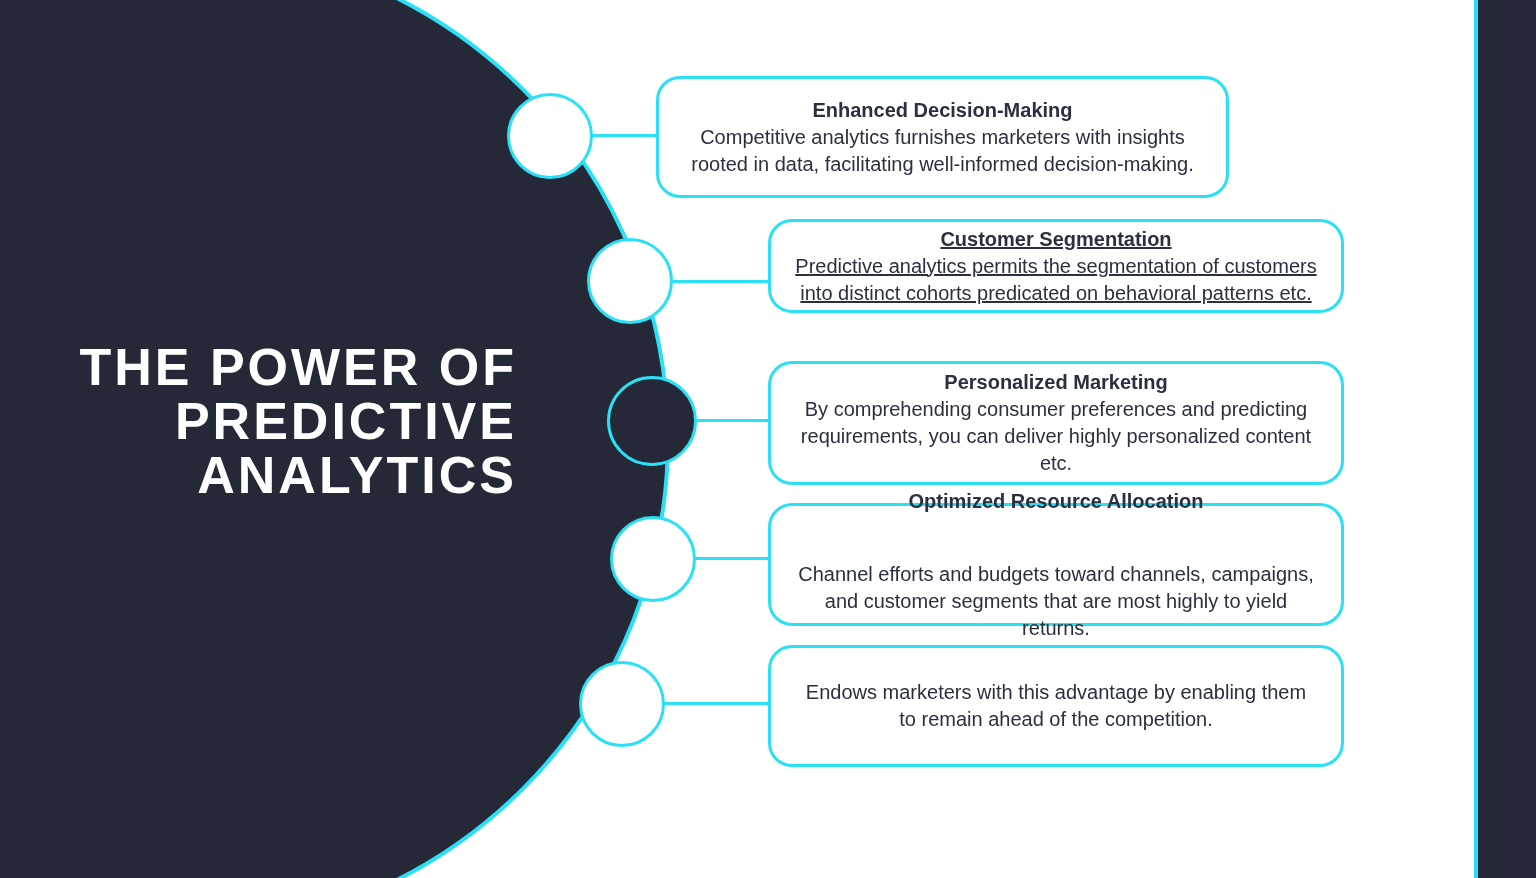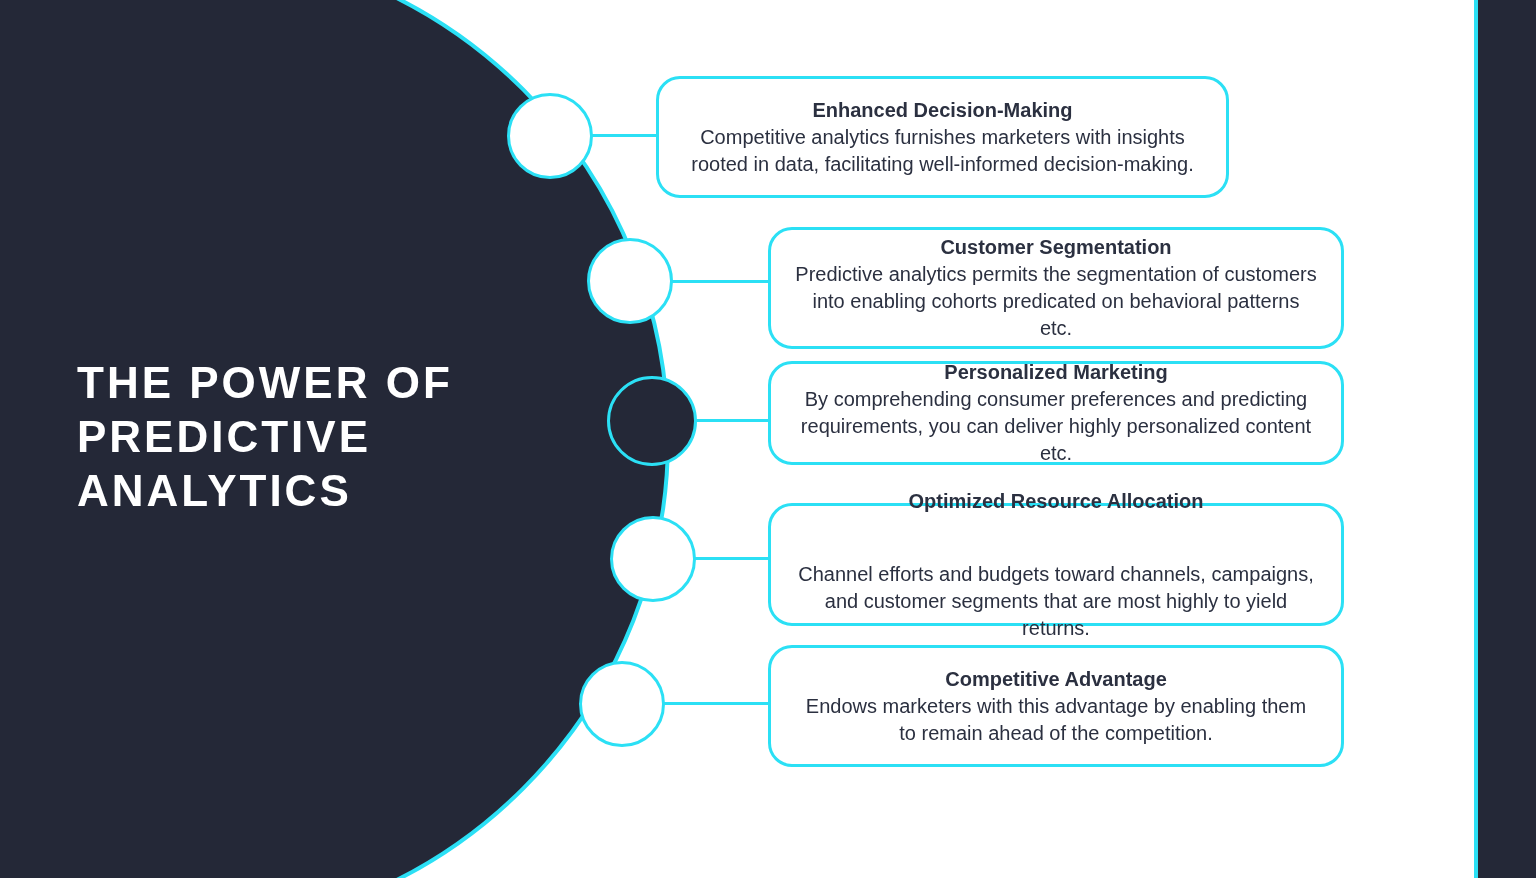--- a/index.html
+++ b/index.html
@@ -106,7 +106,7 @@
     line-height:27px;
   }
   .b1{left:656px;top:76px;width:573px;height:122px;}
-  .b2{left:768px;top:227px;width:576px;height:122px;}
+  .b2{left:768px;top:219px;width:576px;height:94px;text-decoration:underline;}
   .b3{left:768px;top:361px;width:576px;height:104px;}
   .b4{left:768px;top:503px;width:576px;height:123px;gap:46px;}
   .b5{left:768px;top:645px;width:576px;height:122px;}

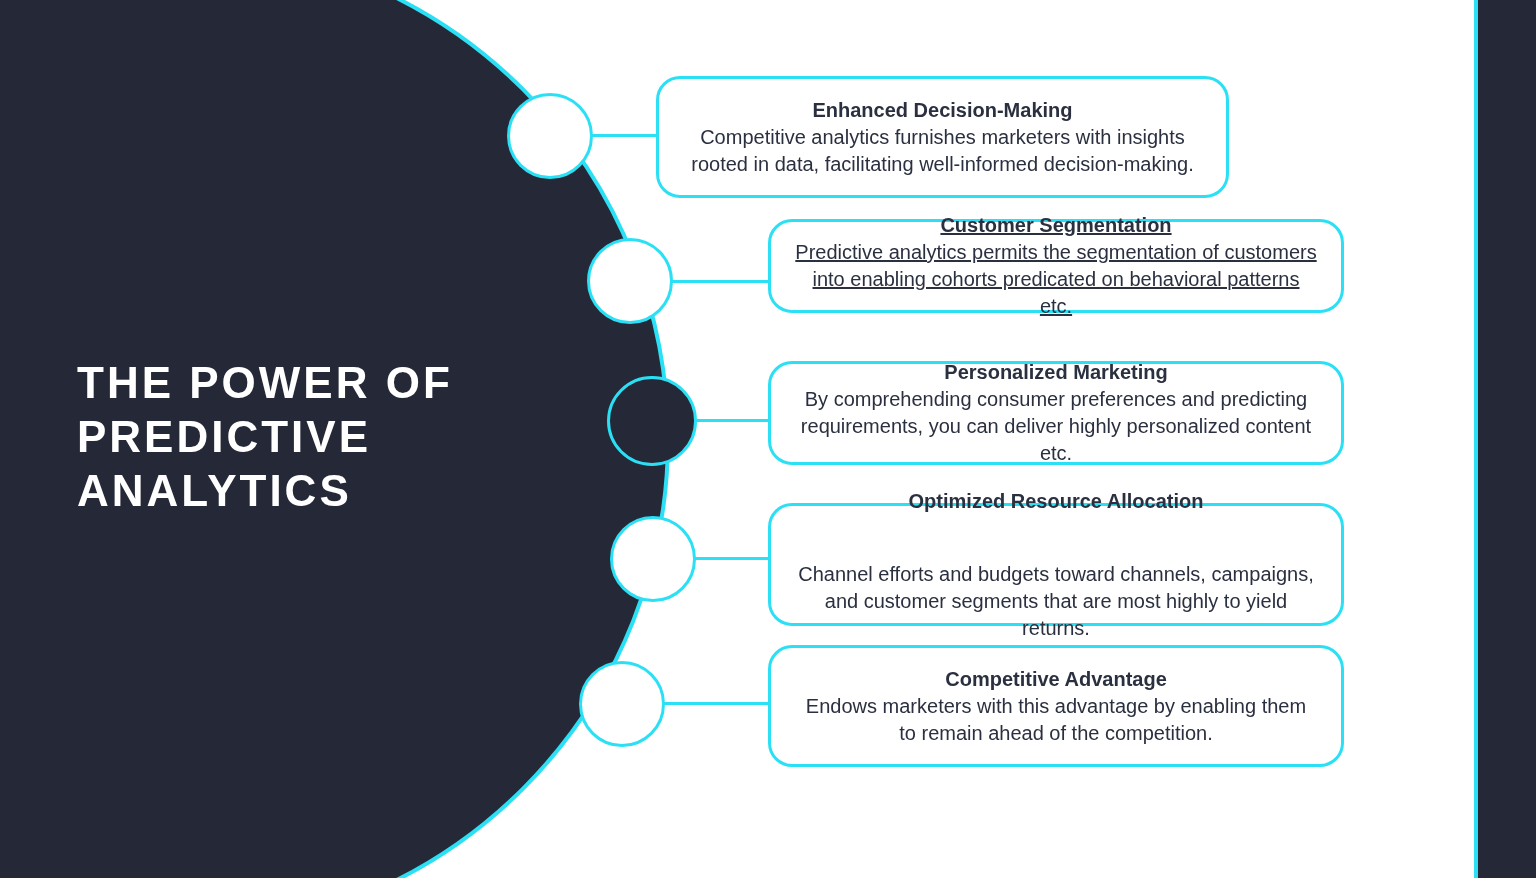--- a/index.html
+++ b/index.html
@@ -144,7 +144,7 @@
 
   <div class="callout b2">
     <div class="box-title">Customer Segmentation</div>
-    <div class="box-body">Predictive analytics permits the segmentation of customers into enabling cohorts predicated on behavioral patterns etc.</div>
+    <div class="box-body">Predictive analytics permits the segmentation of customers into distinct cohorts predicated on behavioral patterns etc.</div>
   </div>
 
   <div class="callout b3">

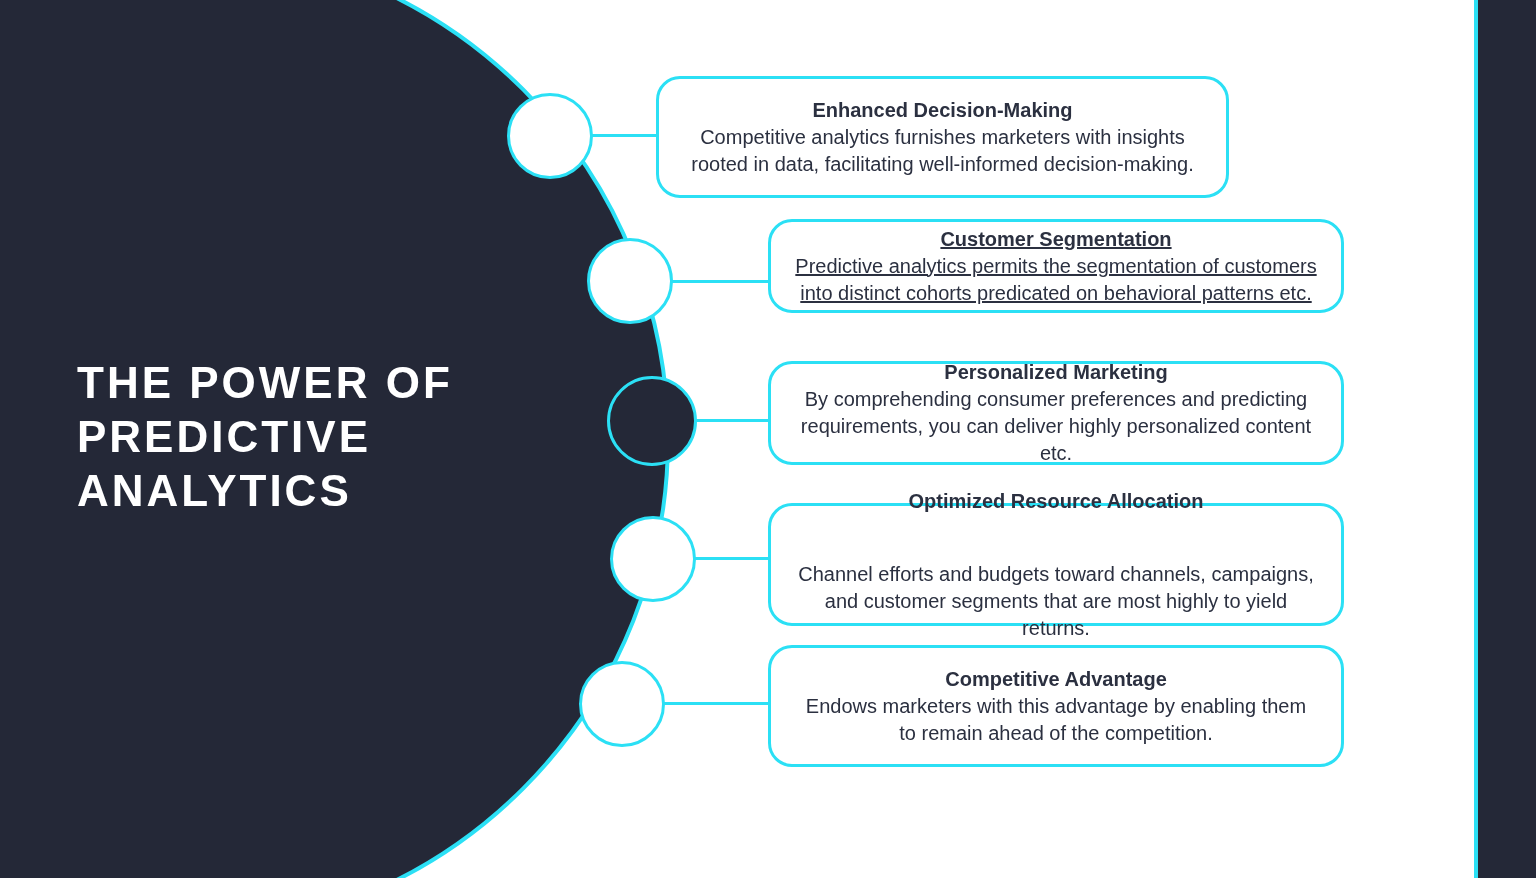--- a/index.html
+++ b/index.html
@@ -42,15 +42,15 @@
   
   .main-title{
     position:absolute;
-    left:77px;top:356px;
+    left:77px;top:340px;
     width:440px;
     z-index:3;
     color:var(--white);
-    font-size:44px;
+    font-size:52px;
     font-weight:bold;
     letter-spacing:3px;
     line-height:54px;
-    text-align:left;
+    text-align:right;
   }
   .main-title span{display:block;}
 

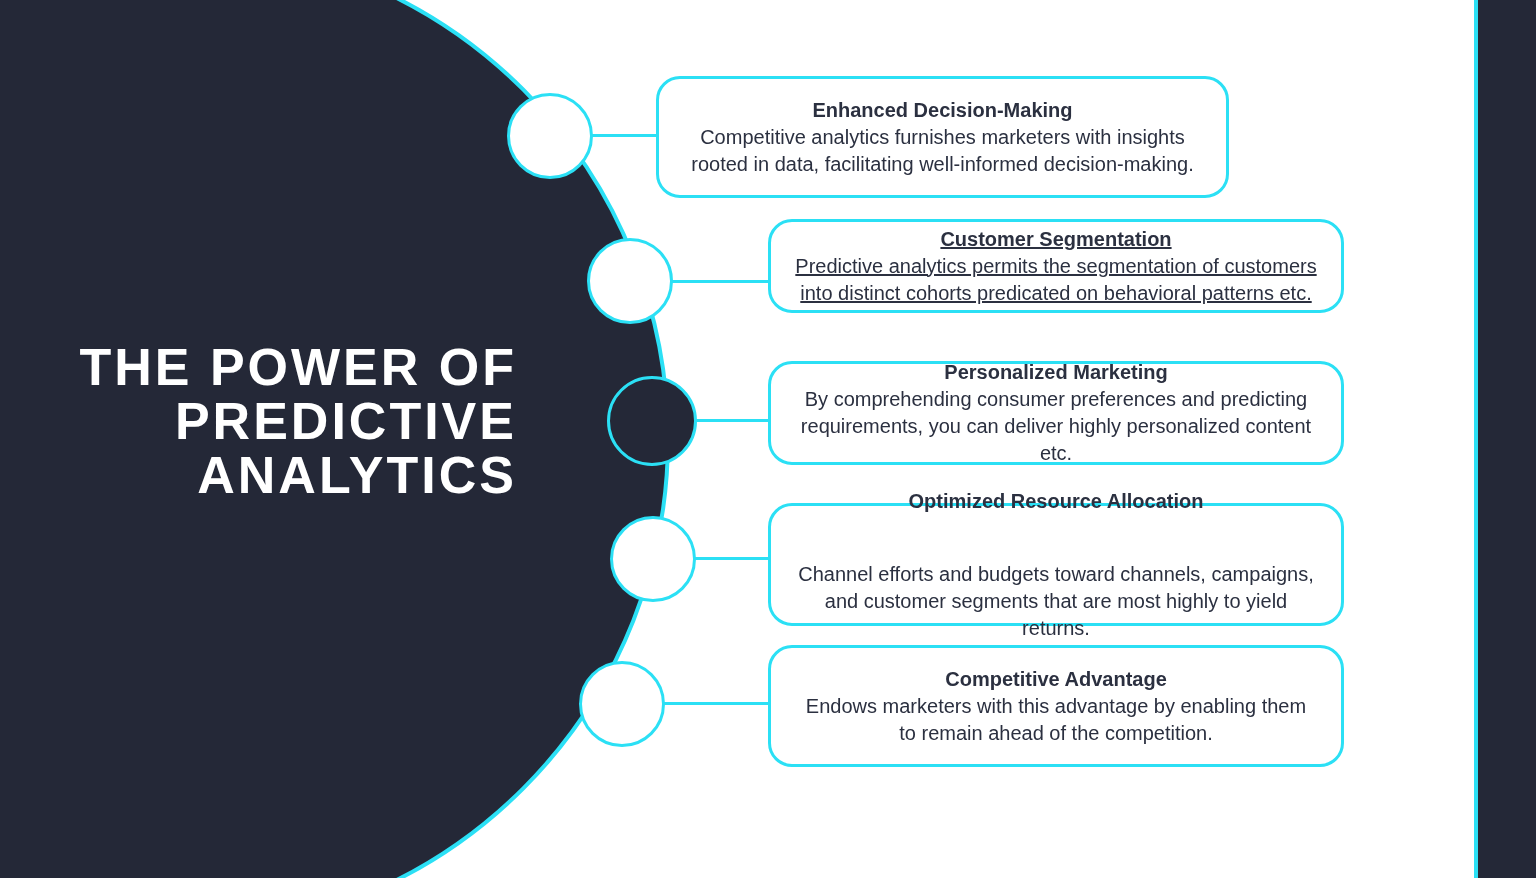--- a/index.html
+++ b/index.html
@@ -107,7 +107,7 @@
   }
   .b1{left:656px;top:76px;width:573px;height:122px;}
   .b2{left:768px;top:219px;width:576px;height:94px;text-decoration:underline;}
-  .b3{left:768px;top:361px;width:576px;height:104px;}
+  .b3{left:768px;top:361px;width:576px;height:124px;}
   .b4{left:768px;top:503px;width:576px;height:123px;gap:46px;}
   .b5{left:768px;top:645px;width:576px;height:122px;}
 </style>

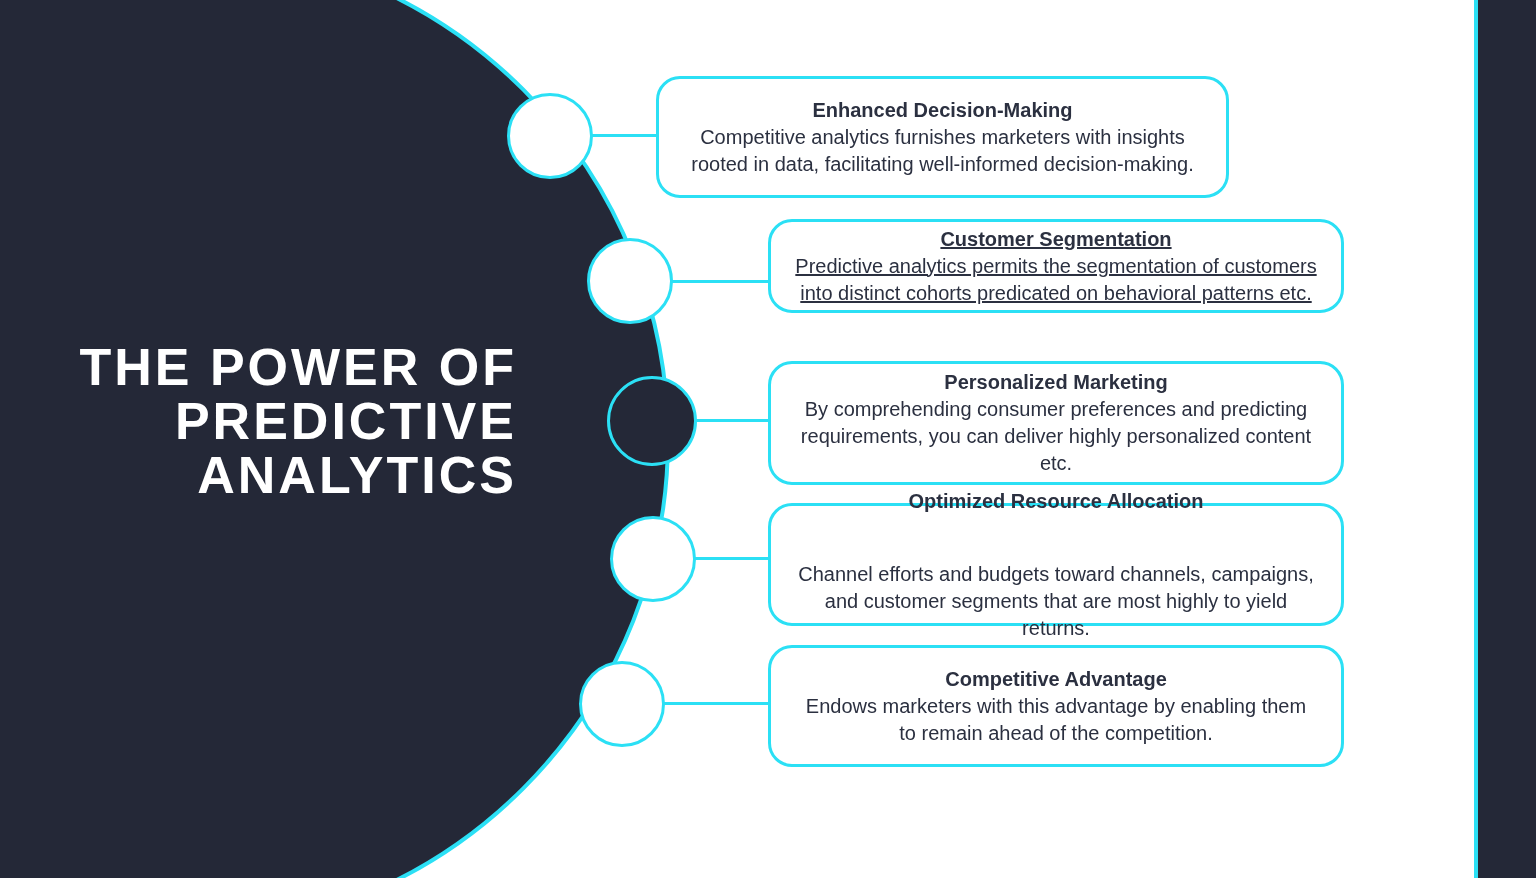--- a/index.html
+++ b/index.html
@@ -158,7 +158,6 @@
   </div>
 
   <div class="callout b5">
-    <div class="box-title">Competitive Advantage</div>
     <div class="box-body">Endows marketers with this advantage by enabling them to remain ahead of the competition.</div>
   </div>
 

